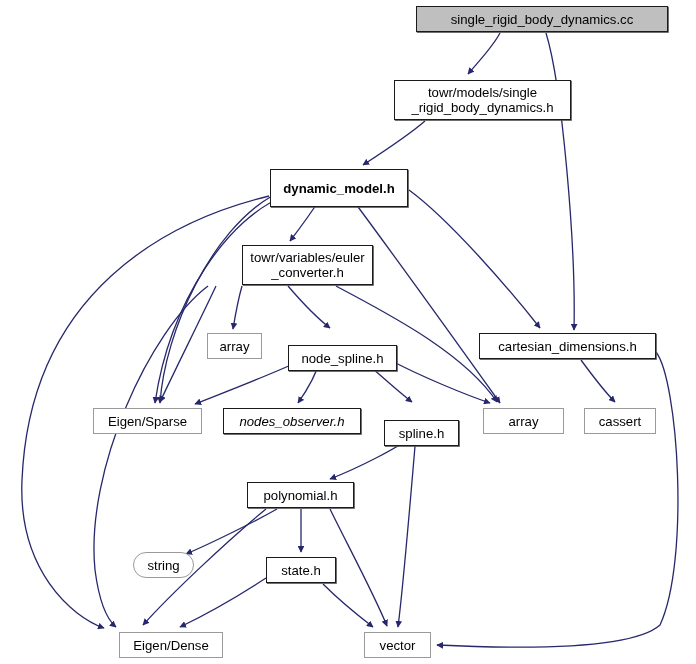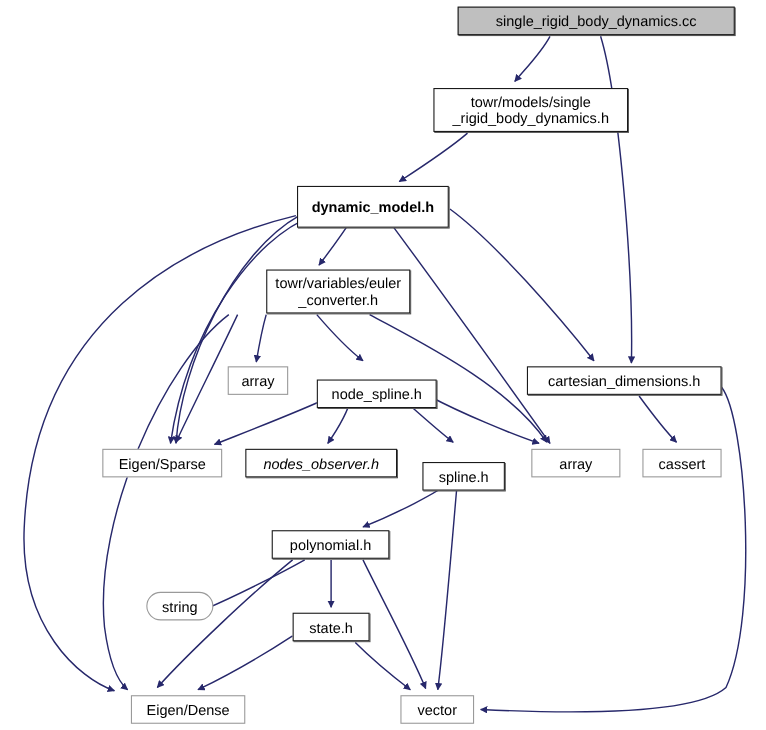--- a/index.html
+++ b/index.html
@@ -109,7 +109,7 @@
       <div class="node sys" style="left: 483px; top: 408px; width: 81px; height: 26px;">array</div>
       <div class="node sys" style="left: 584px; top: 408px; width: 72px; height: 26px;">cassert</div>
       <div class="node local" style="left: 247px; top: 482px; width: 107px; height: 26px;">polynomial.h</div>
-      <div class="node sys" style="left: 133px; top: 538px; width: 61px; height: 26px; border-radius: 13px;">string</div>
+      <div class="node sys" style="left: 133px; top: 552px; width: 61px; height: 26px; border-radius: 13px;">string</div>
       <div class="node local" style="left: 266px; top: 557px; width: 70px; height: 26px;">state.h</div>
       <div class="node sys" style="left: 90px; top: 632px; width: 104px; height: 26px; margin-left: 29px;">Eigen/Dense</div>
       <div class="node sys" style="left: 364px; top: 632px; width: 67px; height: 26px;">vector</div>

